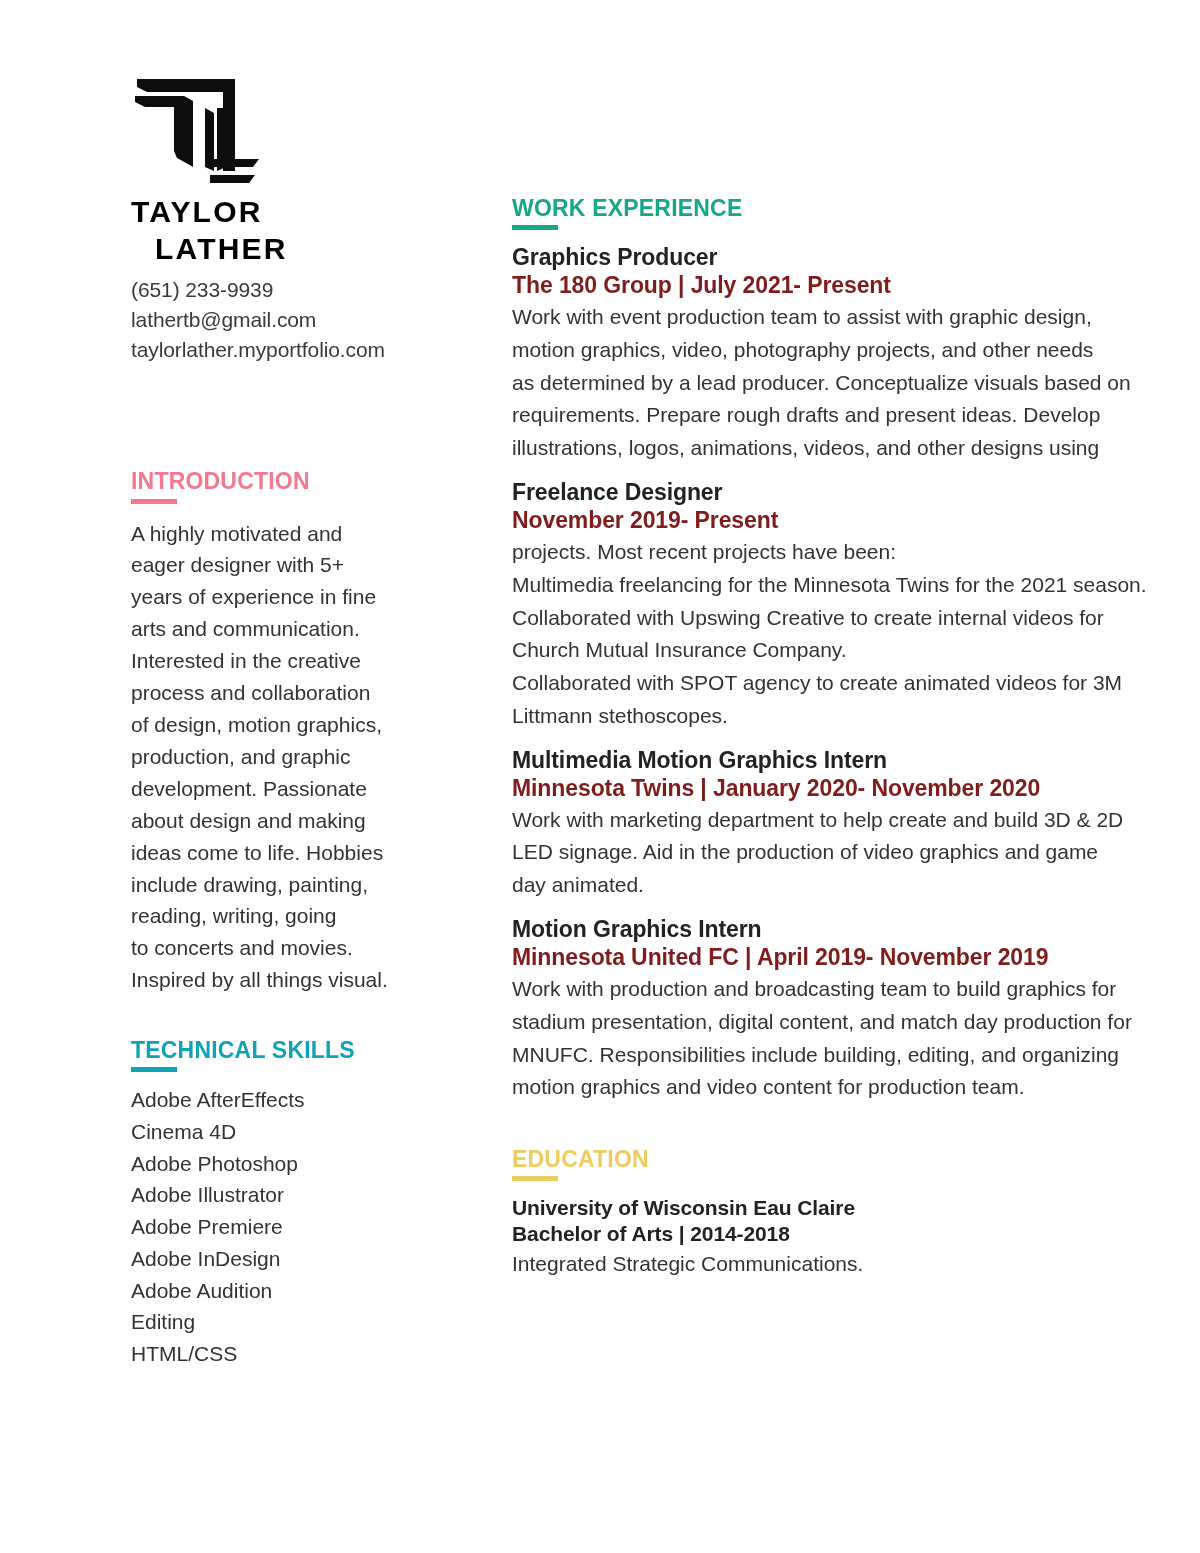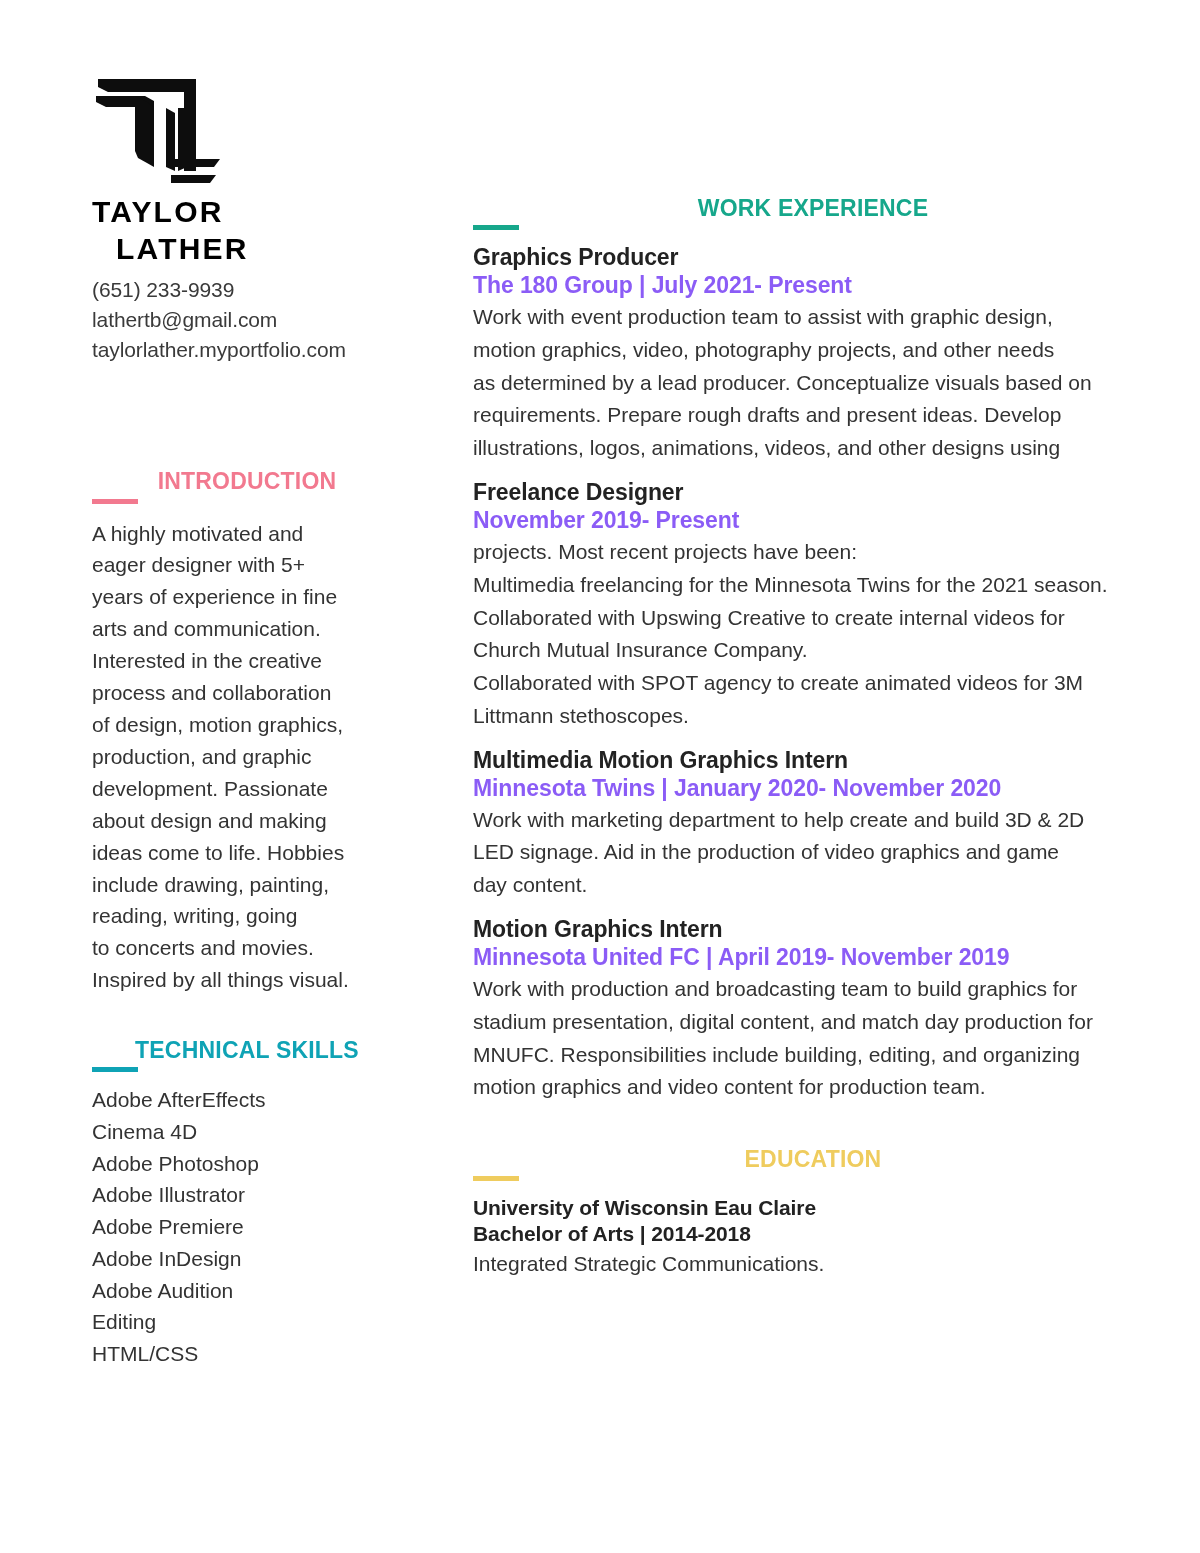--- a/index.html
+++ b/index.html
@@ -22,6 +22,7 @@
     width: 1000px;
     height: 1553px;
     background: #ffffff;
+    margin-left: 39px;
   }
 
   

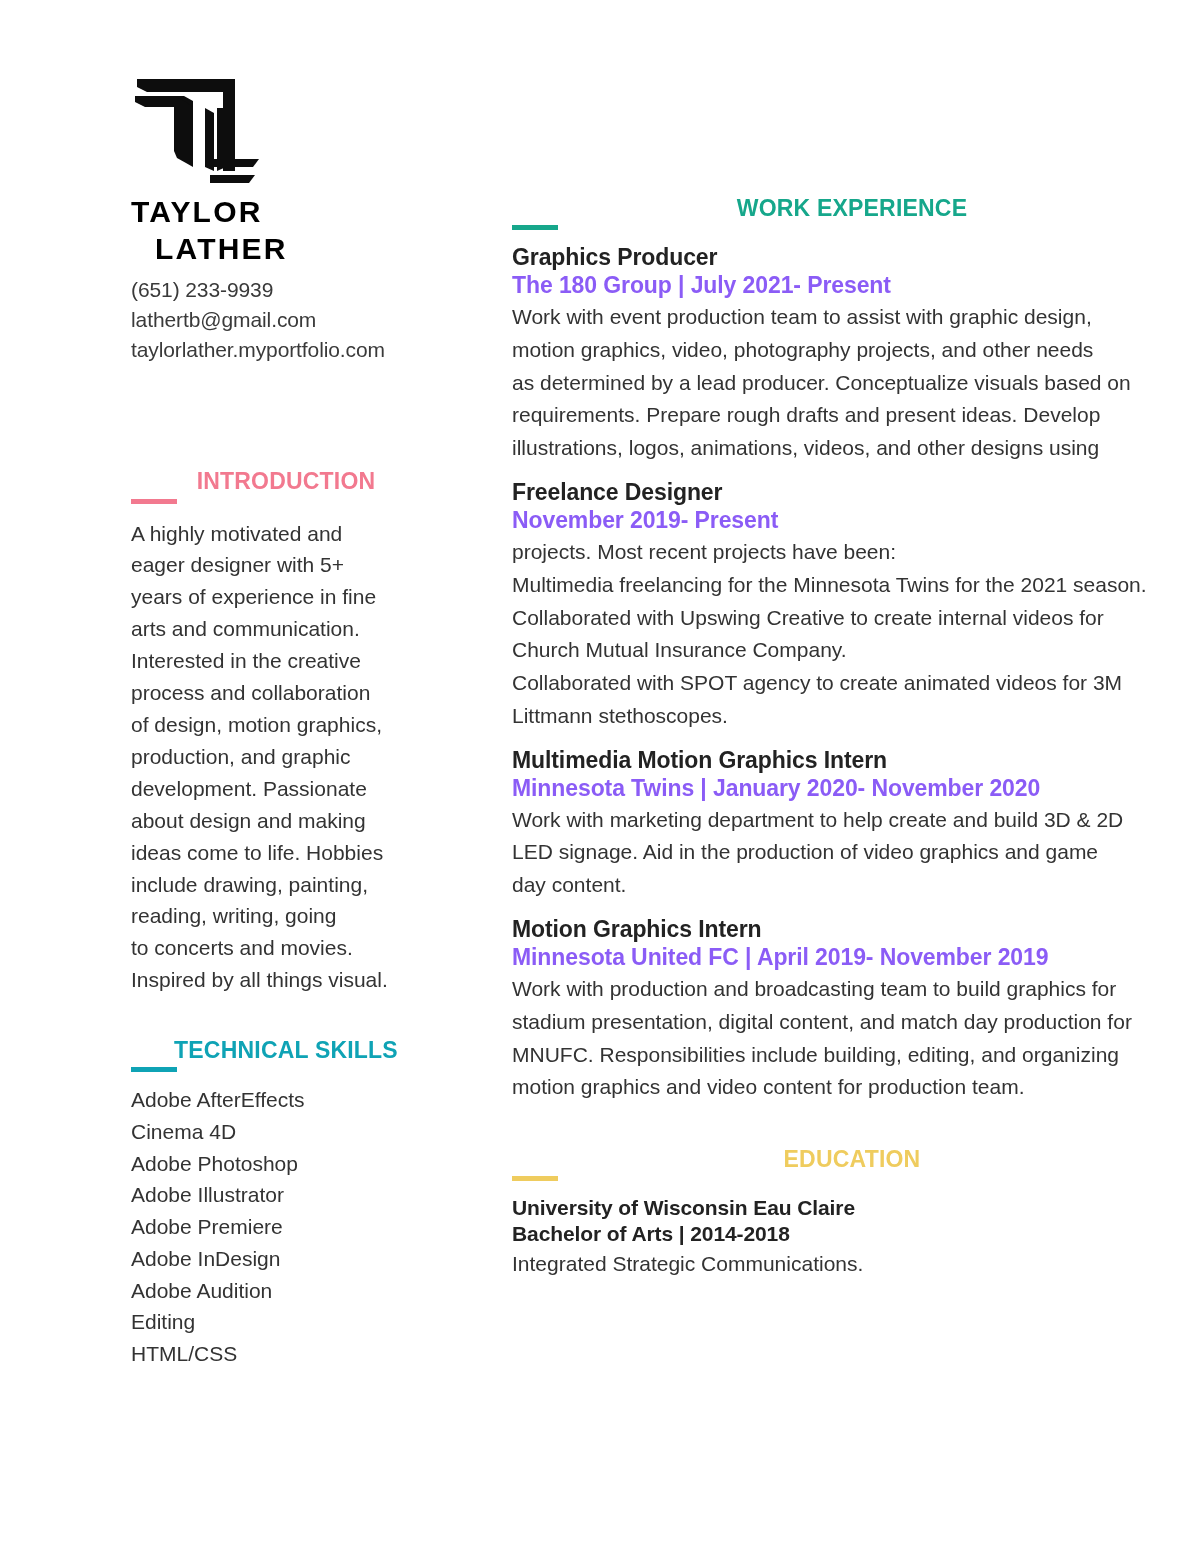--- a/index.html
+++ b/index.html
@@ -75,7 +75,6 @@
     font-weight: bold;
     letter-spacing: 0.2px;
     line-height: 1.05;
-    text-align: center;
   }
 
   .sec-rule {

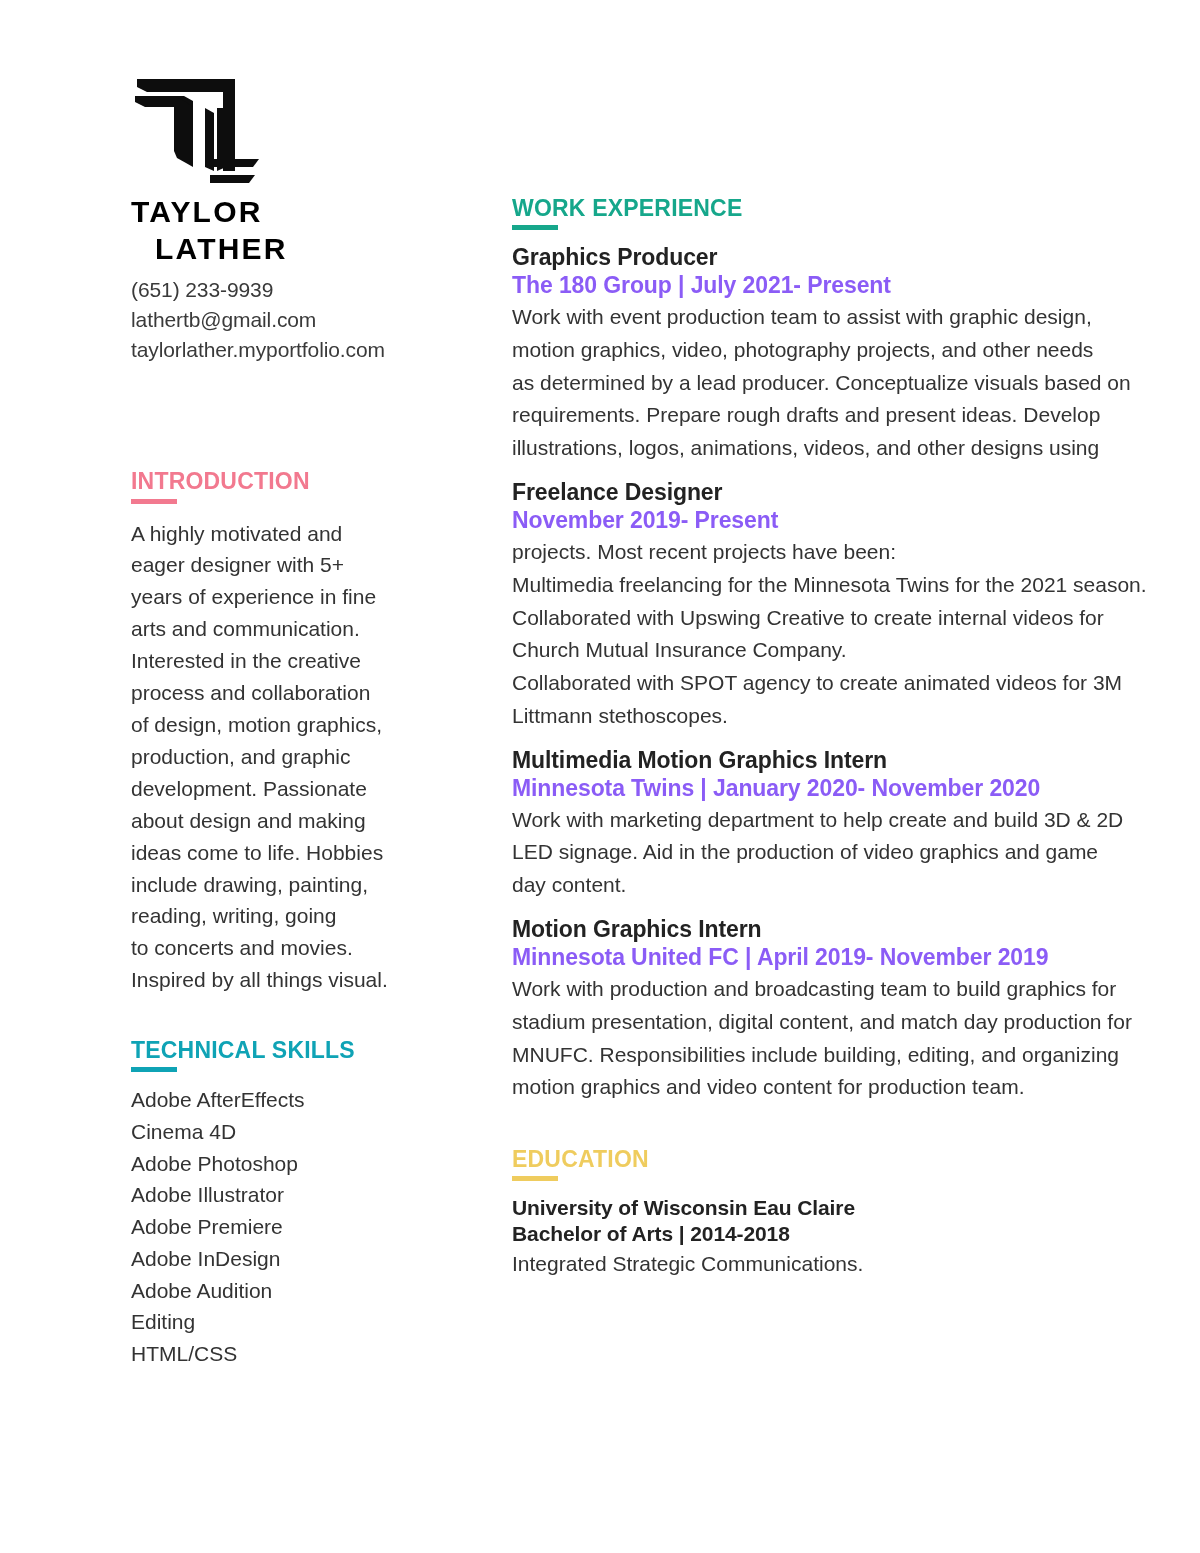--- a/index.html
+++ b/index.html
@@ -139,7 +139,7 @@
   .job-meta {
     font-size: 23px;
     font-weight: bold;
-    color: #8b5cf6;
+    color: #7f1d1d;
     line-height: 1.22;
     letter-spacing: -0.1px;
   }

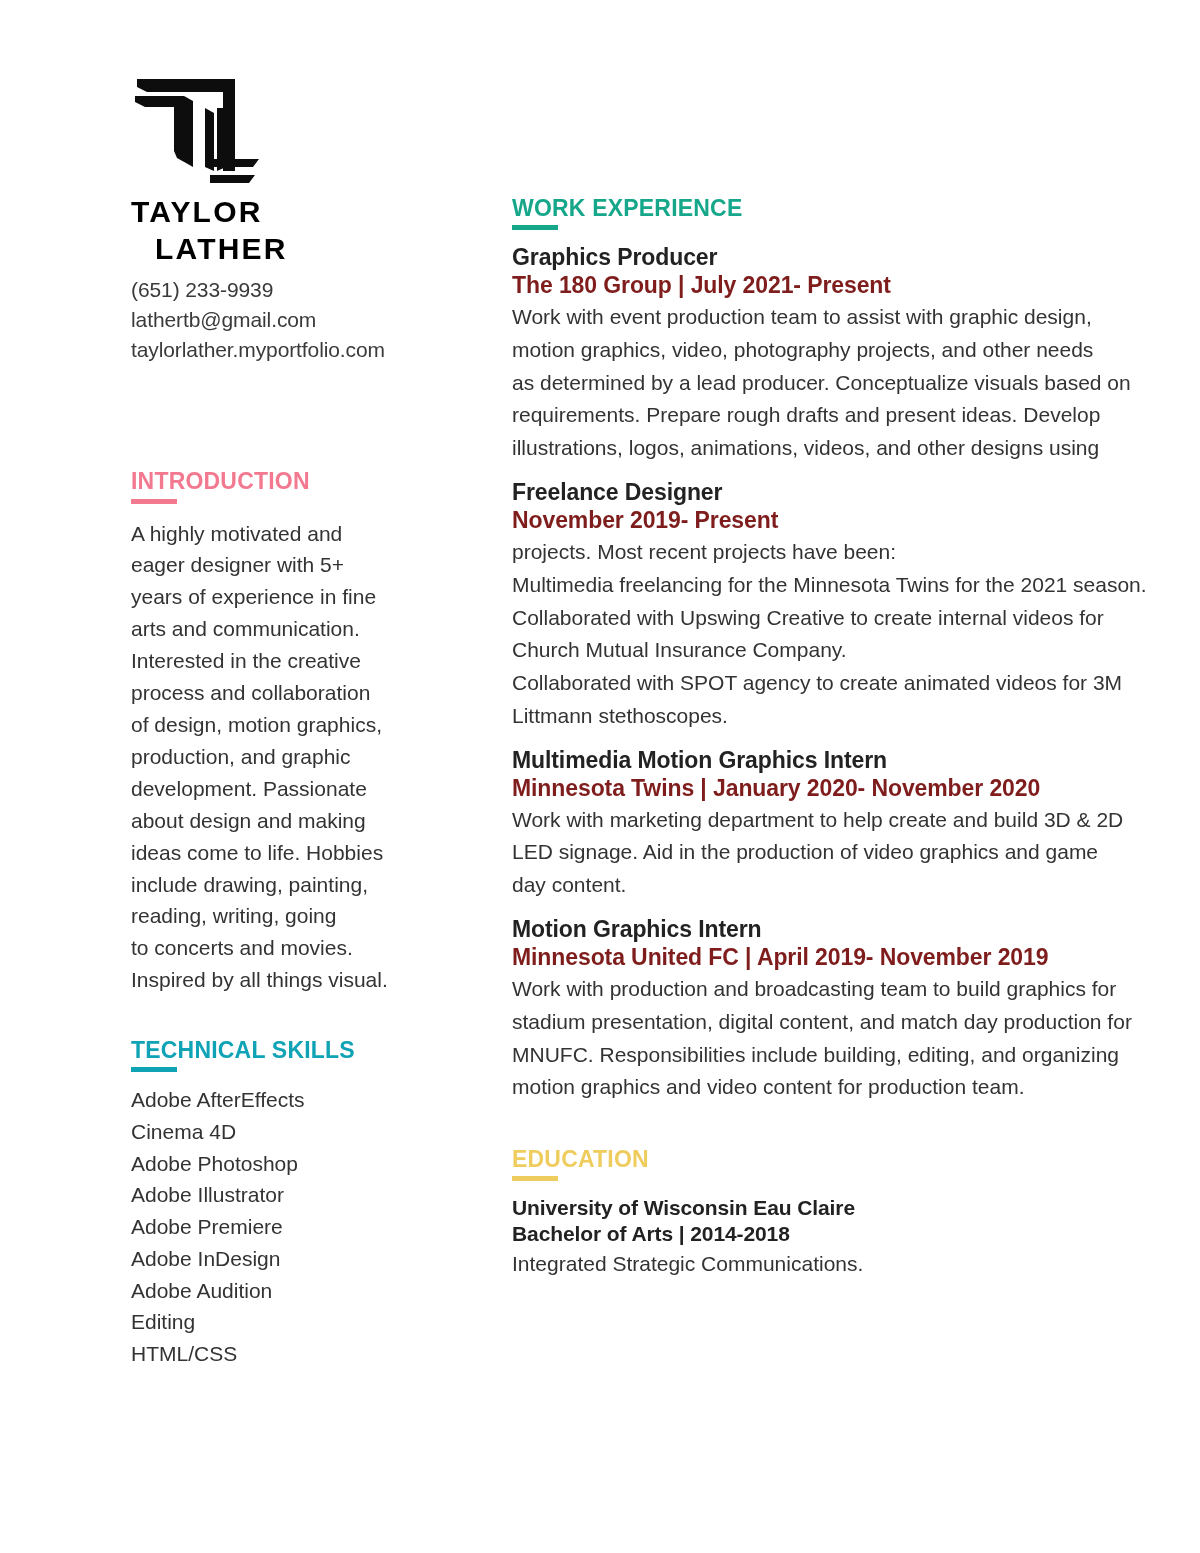--- a/index.html
+++ b/index.html
@@ -297,7 +297,7 @@
         <div class="job-desc">
           <span class="ln">Work with marketing department to help create and build 3D &amp; 2D</span>
           <span class="ln">LED signage. Aid in the production of video graphics and game</span>
-          <span class="ln">day content.</span>
+          <span class="ln">day animated.</span>
         </div>
       </div>
 

